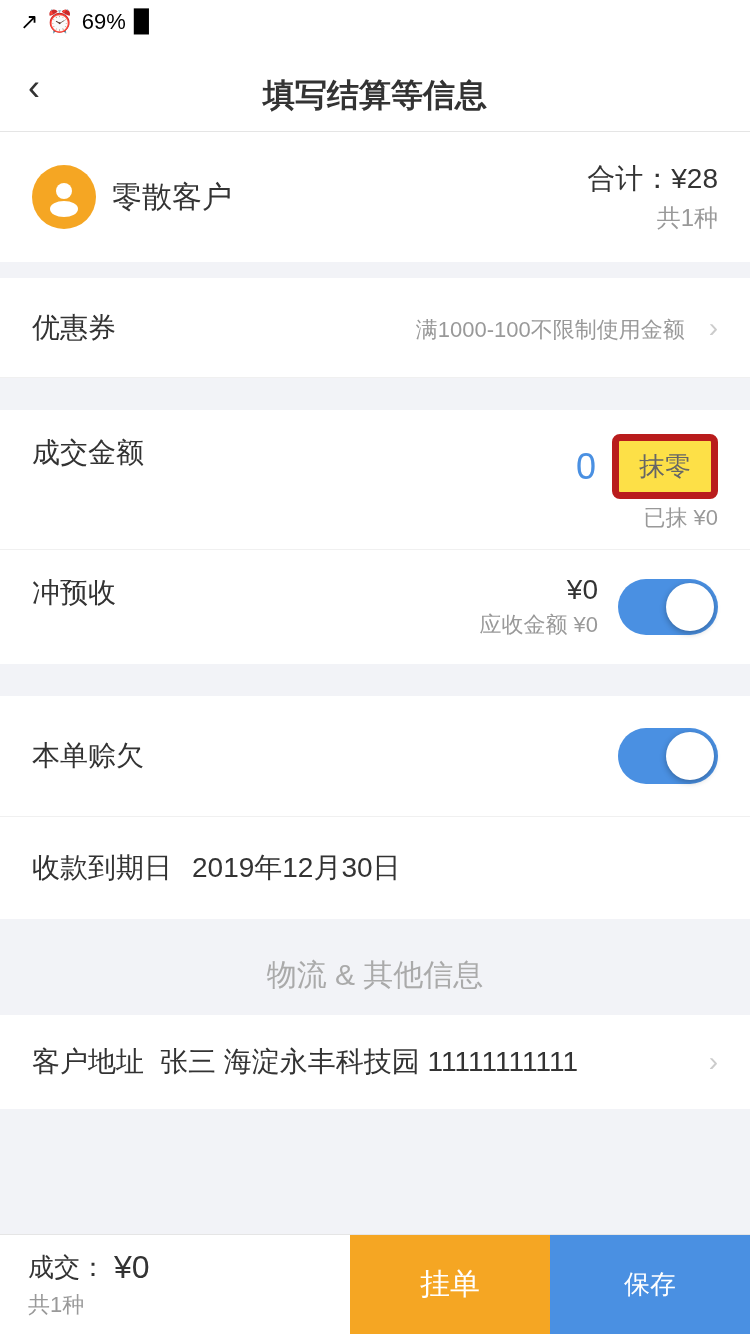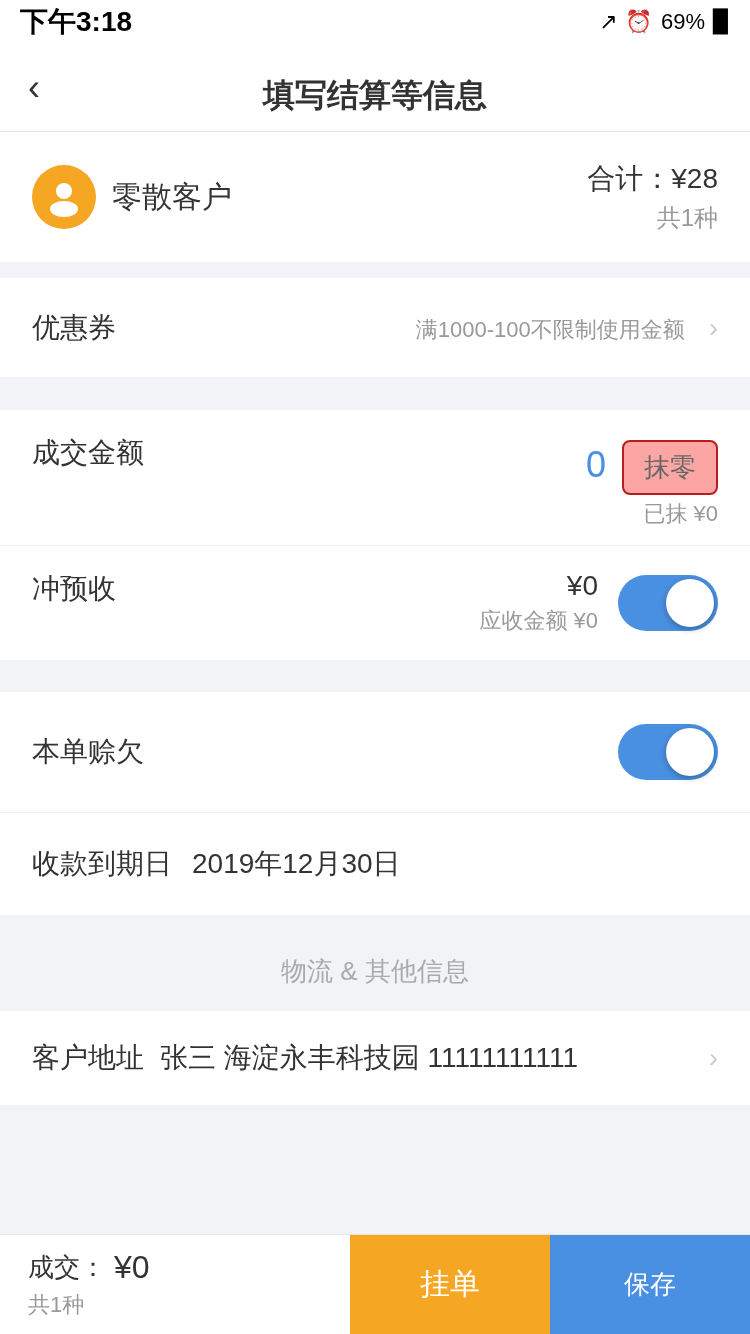--- a/index.html
+++ b/index.html
@@ -368,7 +368,6 @@
 <body>
 
 <div class="status-bar">
-  <div class="status-center">下午3:18</div>
   <div class="status-right">
     <span>↗</span>
     <span>⏰</span>

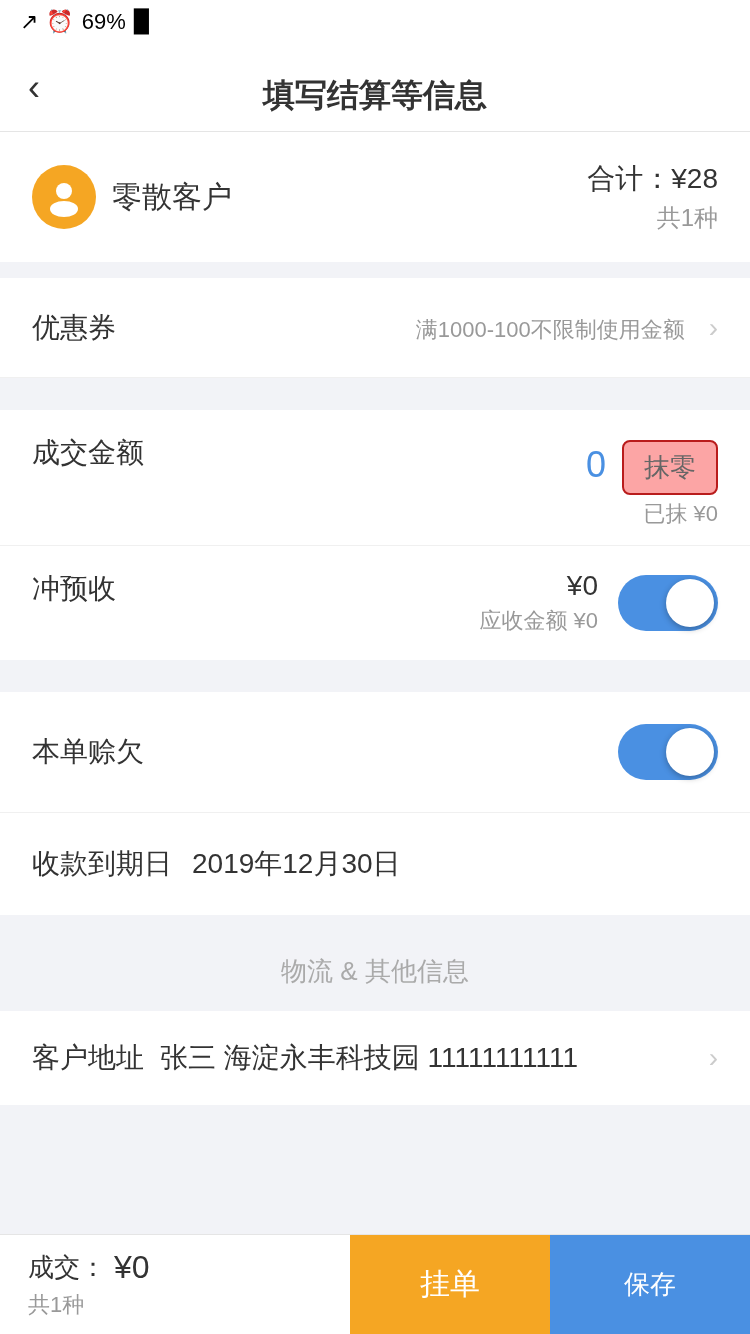--- a/index.html
+++ b/index.html
@@ -161,14 +161,13 @@
       font-weight: 400;
     }
     .round-btn {
-      border: 2px solid #b91c1c;
+      border: 7px solid #b91c1c;
       border-radius: 8px;
       padding: 8px 20px;
       font-size: 26px;
       color: #666;
-      background: #fca5a5;
+      background: #fde047;
       cursor: pointer;
-      margin-top: 6px;
     }
     .amount-sub {
       font-size: 22px;

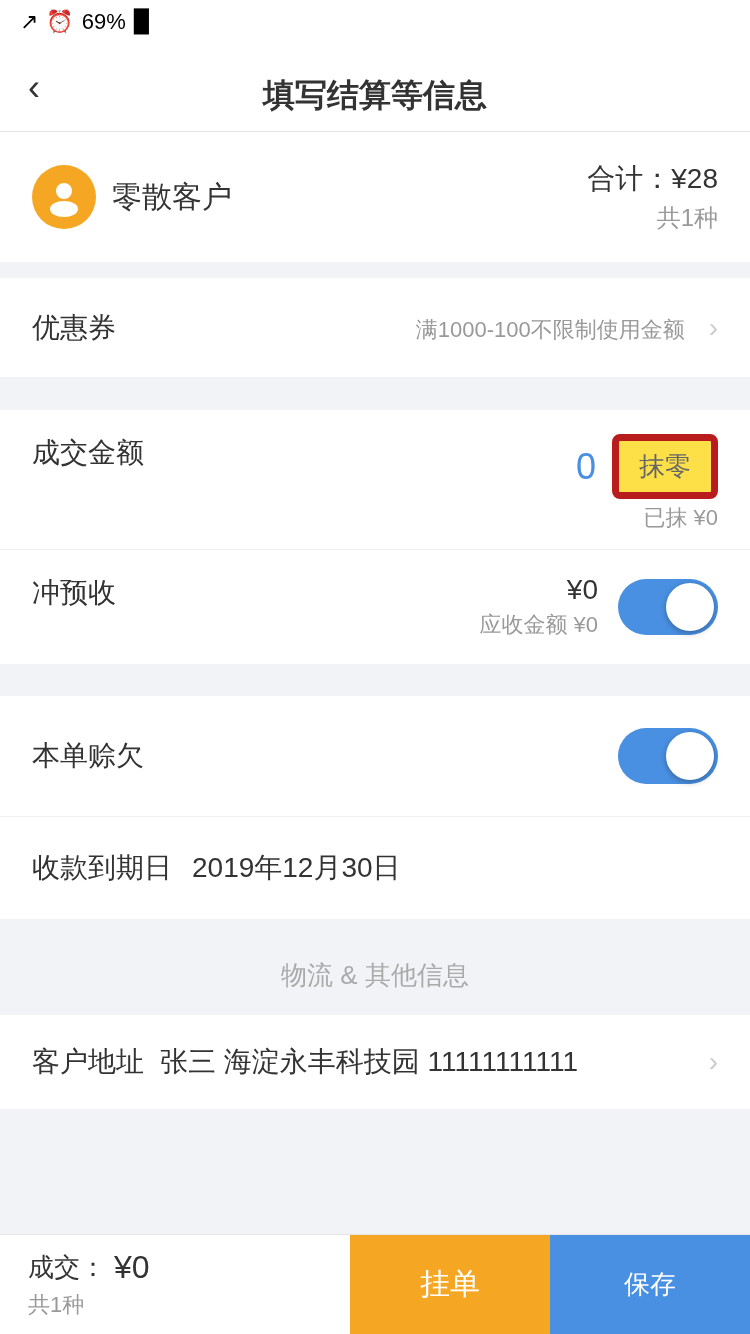--- a/index.html
+++ b/index.html
@@ -269,7 +269,7 @@
       justify-content: center;
     }
     .logistics-title {
-      font-size: 26px;
+      font-size: 30px;
       color: #aaa;
     }
 

